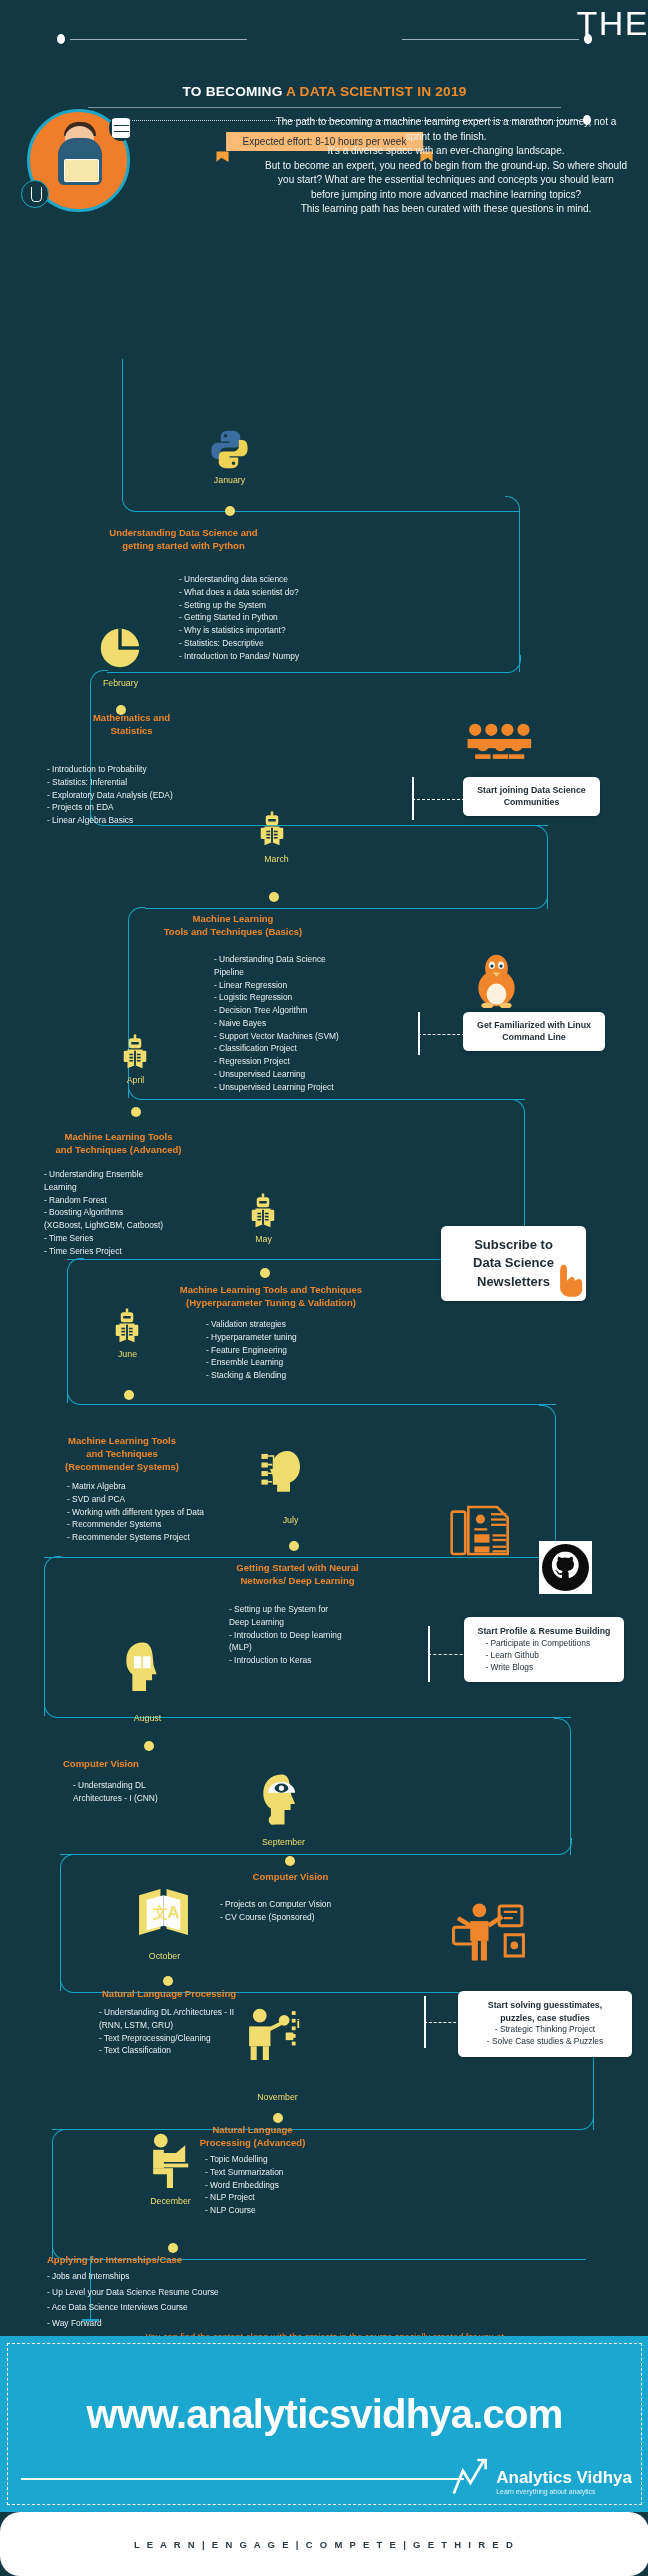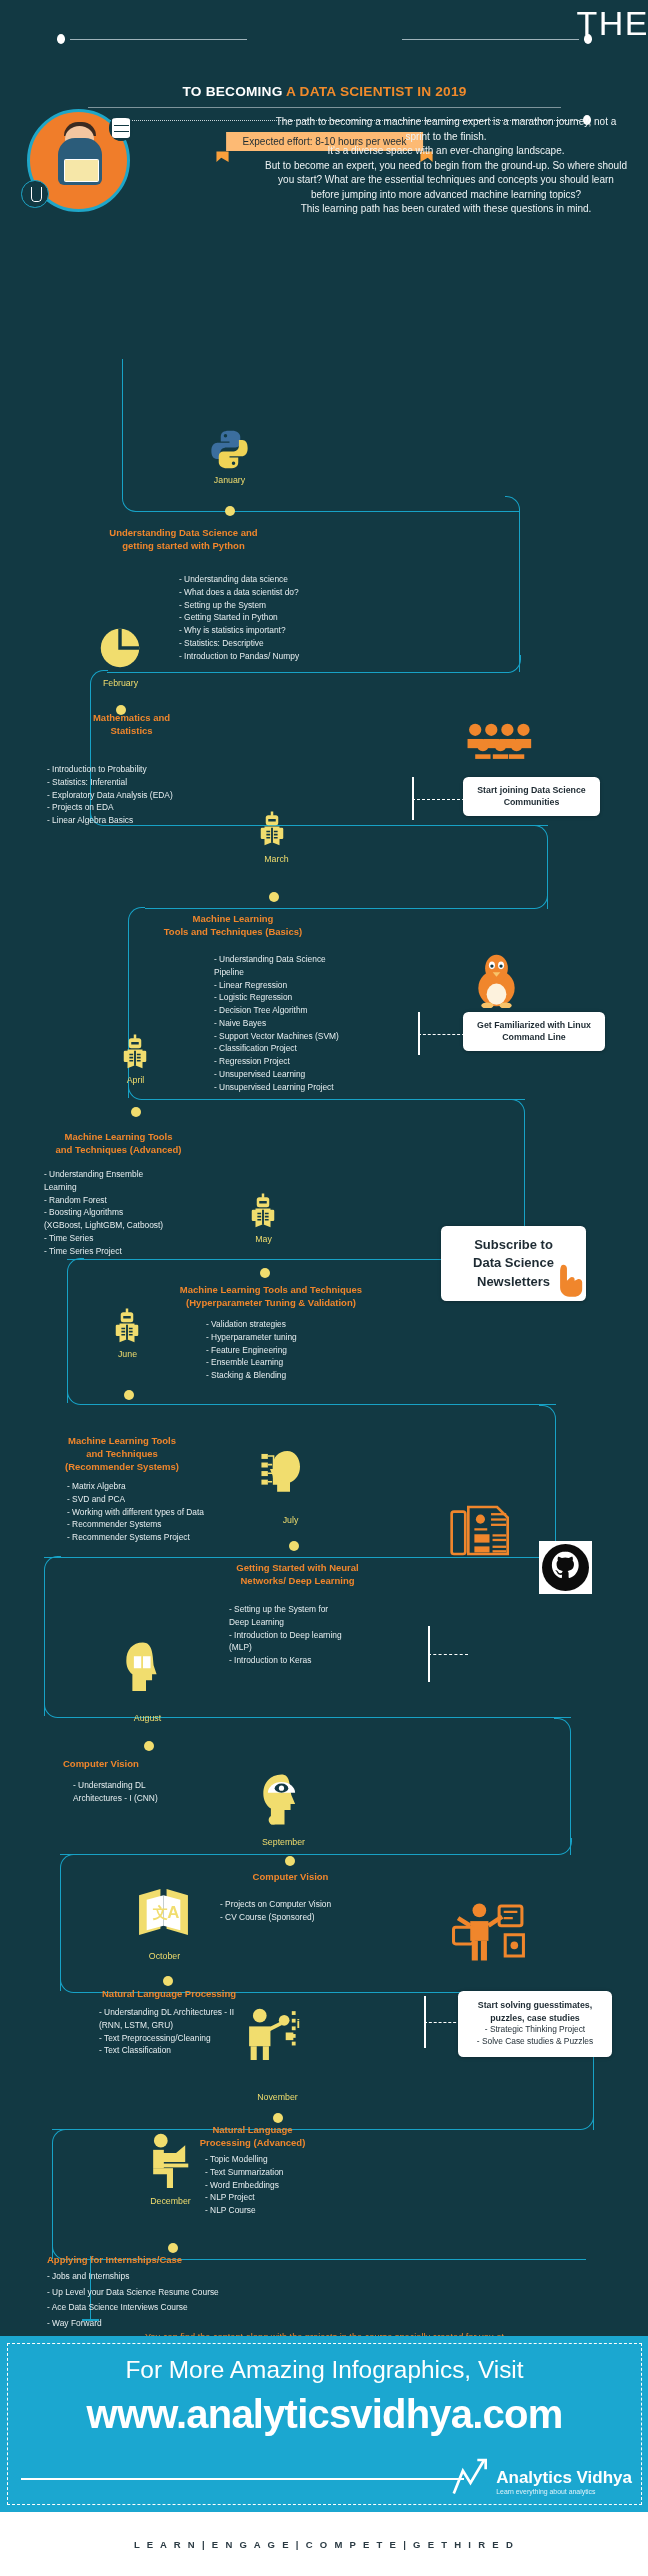--- a/index.html
+++ b/index.html
@@ -623,6 +623,12 @@
   </svg>
   <div class="callout-bar" style="left:428px;top:1626px;height:56px;"></div>
   <div class="callout-dash" style="left:428px;top:1654px;width:40px;"></div>
+  <div class="callout" style="left:464px;top:1617px;width:160px;text-align:left;padding:8.4px 10.7px;">
+    <span class="ct" style="text-align:center;">Start Profile &amp; Resume Building</span>
+    <span class="cl" style="white-space:pre-line;">- Participate in Competitions
+- Learn Github
+- Write Blogs</span>
+  </div>
 
   <svg class="icon" width="76" height="63" viewBox="0 0 100 82" style="left:452px;top:1901px;">
     <circle cx="36" cy="12" r="9" fill="#f0862c"></circle>

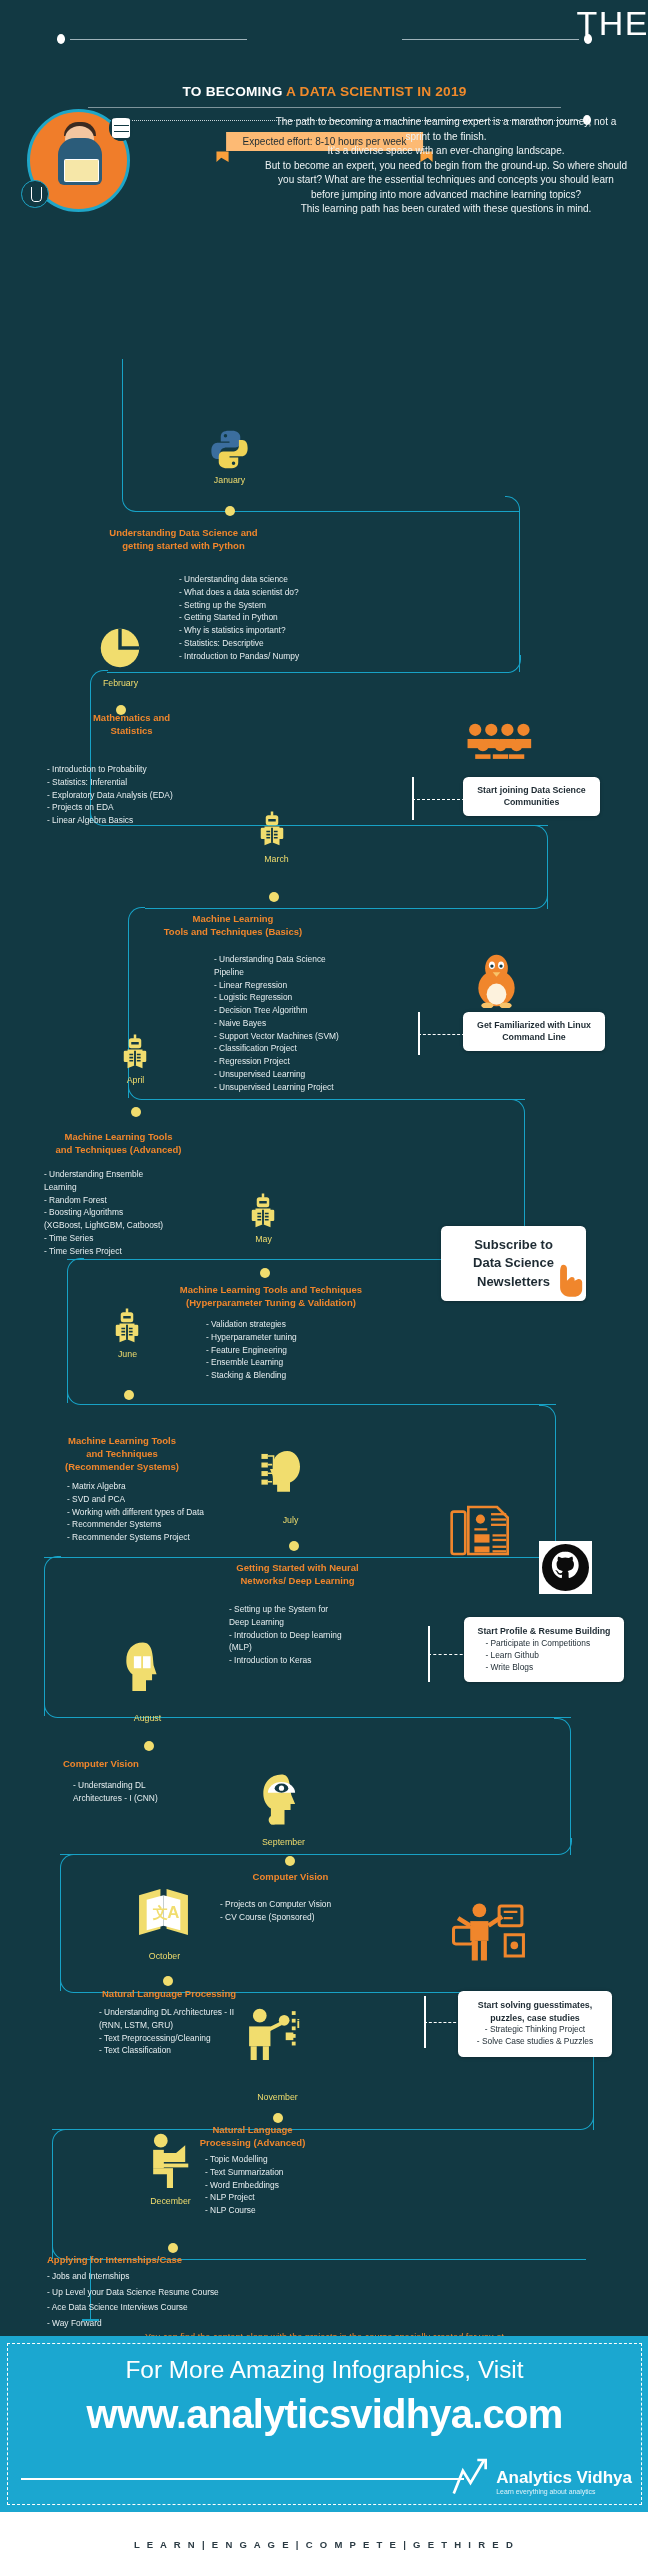--- a/index.html
+++ b/index.html
@@ -643,7 +643,7 @@
   </svg>
   <div class="callout-bar" style="left:424px;top:1996px;height:52px;"></div>
   <div class="callout-dash" style="left:424px;top:2022px;width:37px;"></div>
-  <div class="callout" style="left:458px;top:1991px;width:154px;padding:8.4px 9.2px;">
+  <div class="callout" style="left:458px;top:1991px;width:174px;padding:8.4px 9.2px;">
     <span class="ct" style="white-space:pre-line;">Start solving guesstimates,
 puzzles, case studies</span>
     <span class="cl" style="white-space:pre-line;text-align:center;padding-left:0;">- Strategic Thinking Project

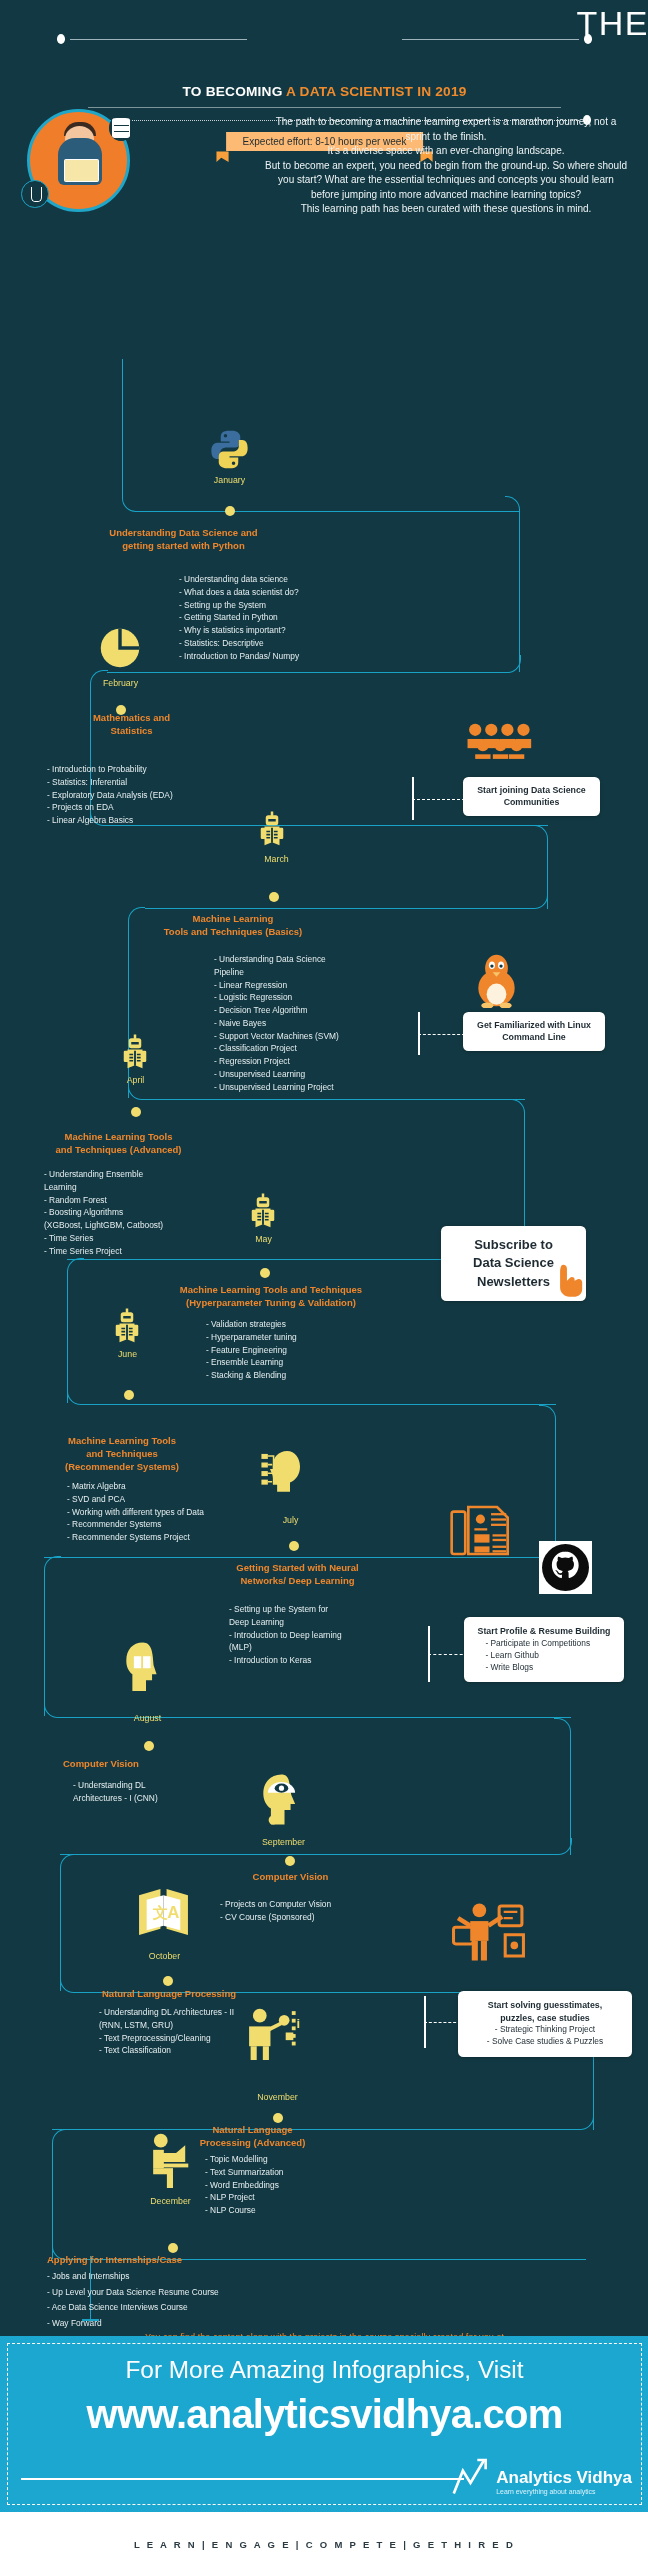--- a/index.html
+++ b/index.html
@@ -655,7 +655,6 @@
 
   <div class="footer-band">
     <div class="footer-dash"></div>
-    <div class="footer-l1">For More Amazing Infographics, Visit</div>
     <div class="footer-l2">www.analyticsvidhya.com</div>
     <div class="footer-underline"></div>
     <div class="av-logo">

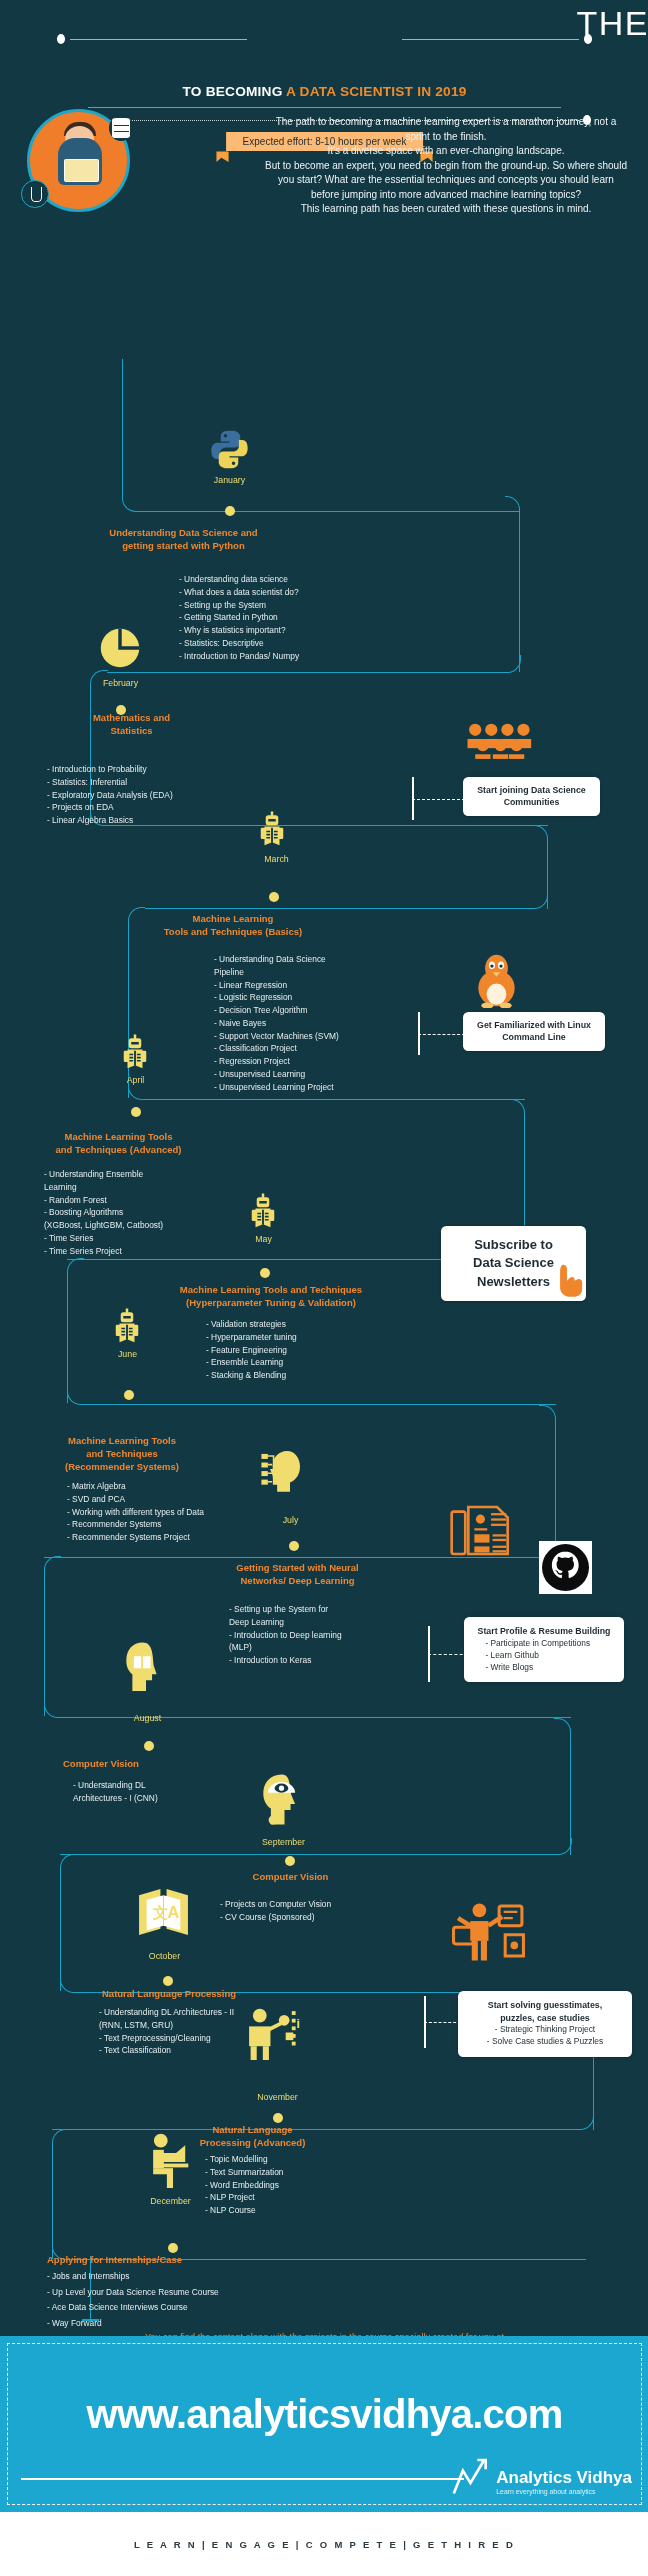--- a/index.html
+++ b/index.html
@@ -219,7 +219,7 @@
   .bottom-strip {
     position: absolute; bottom: 0; left: 0;
     width: 649px; height: 64px; background: #ffffff;
-    display: flex; align-items: center; justify-content: center;
+    display: flex; align-items: center; justify-content: center; border-radius: 20px;
   }
   .bottom-strip span {
     color: #2b3b44; font-size: 9.5px; letter-spacing: 2.3px; font-weight: 600;

